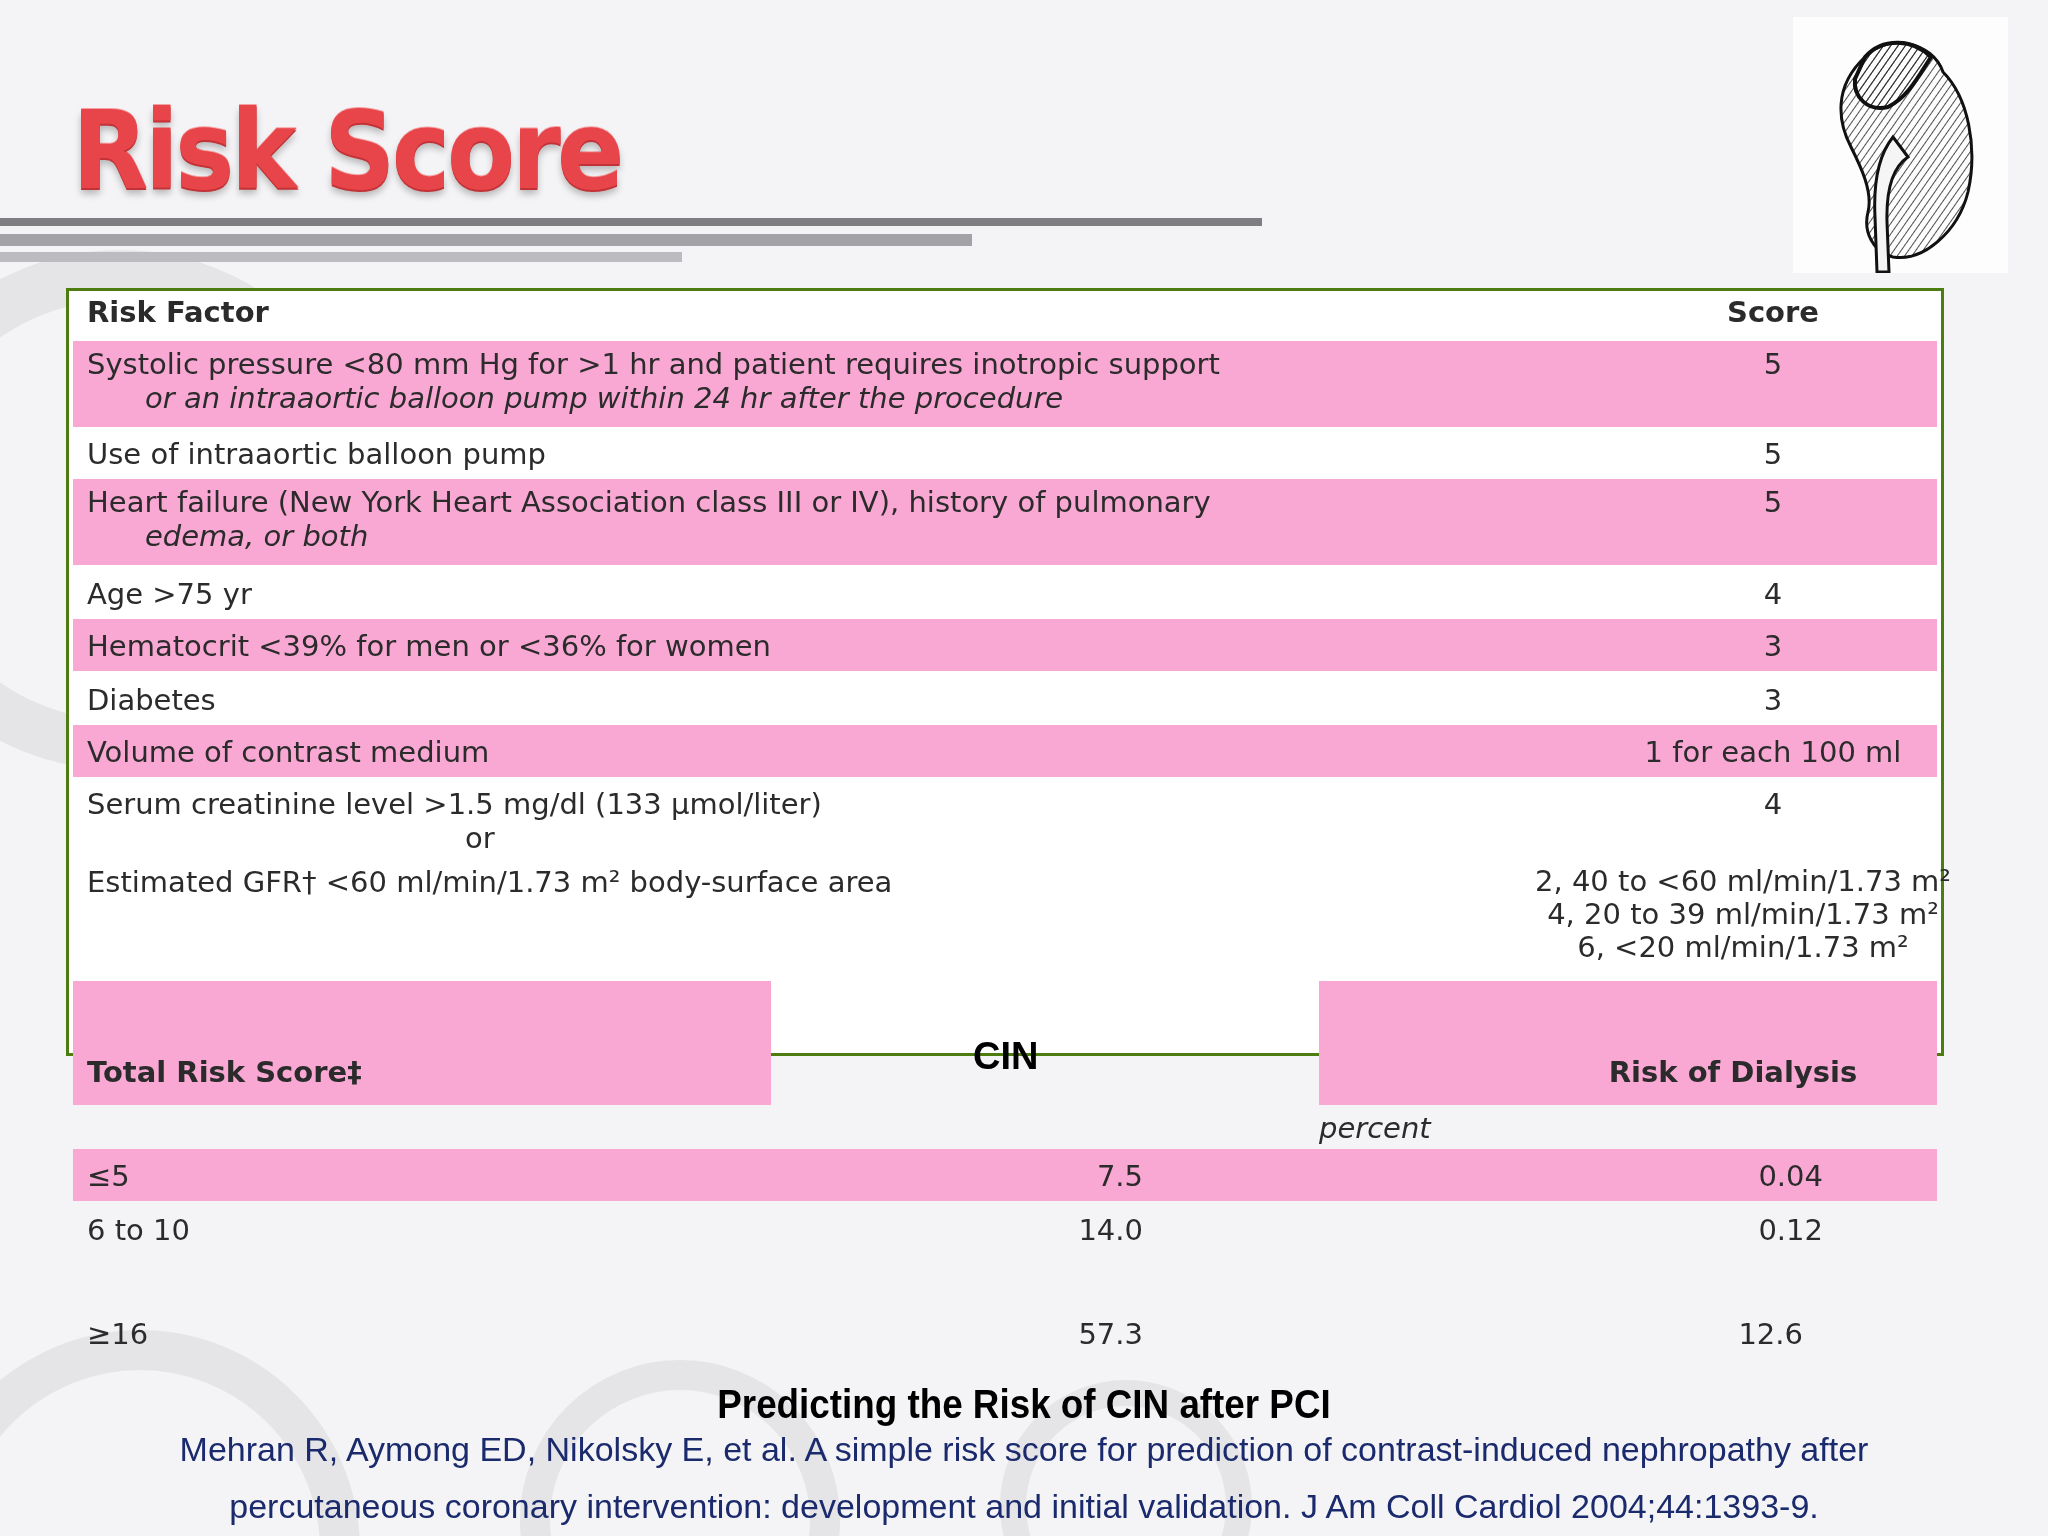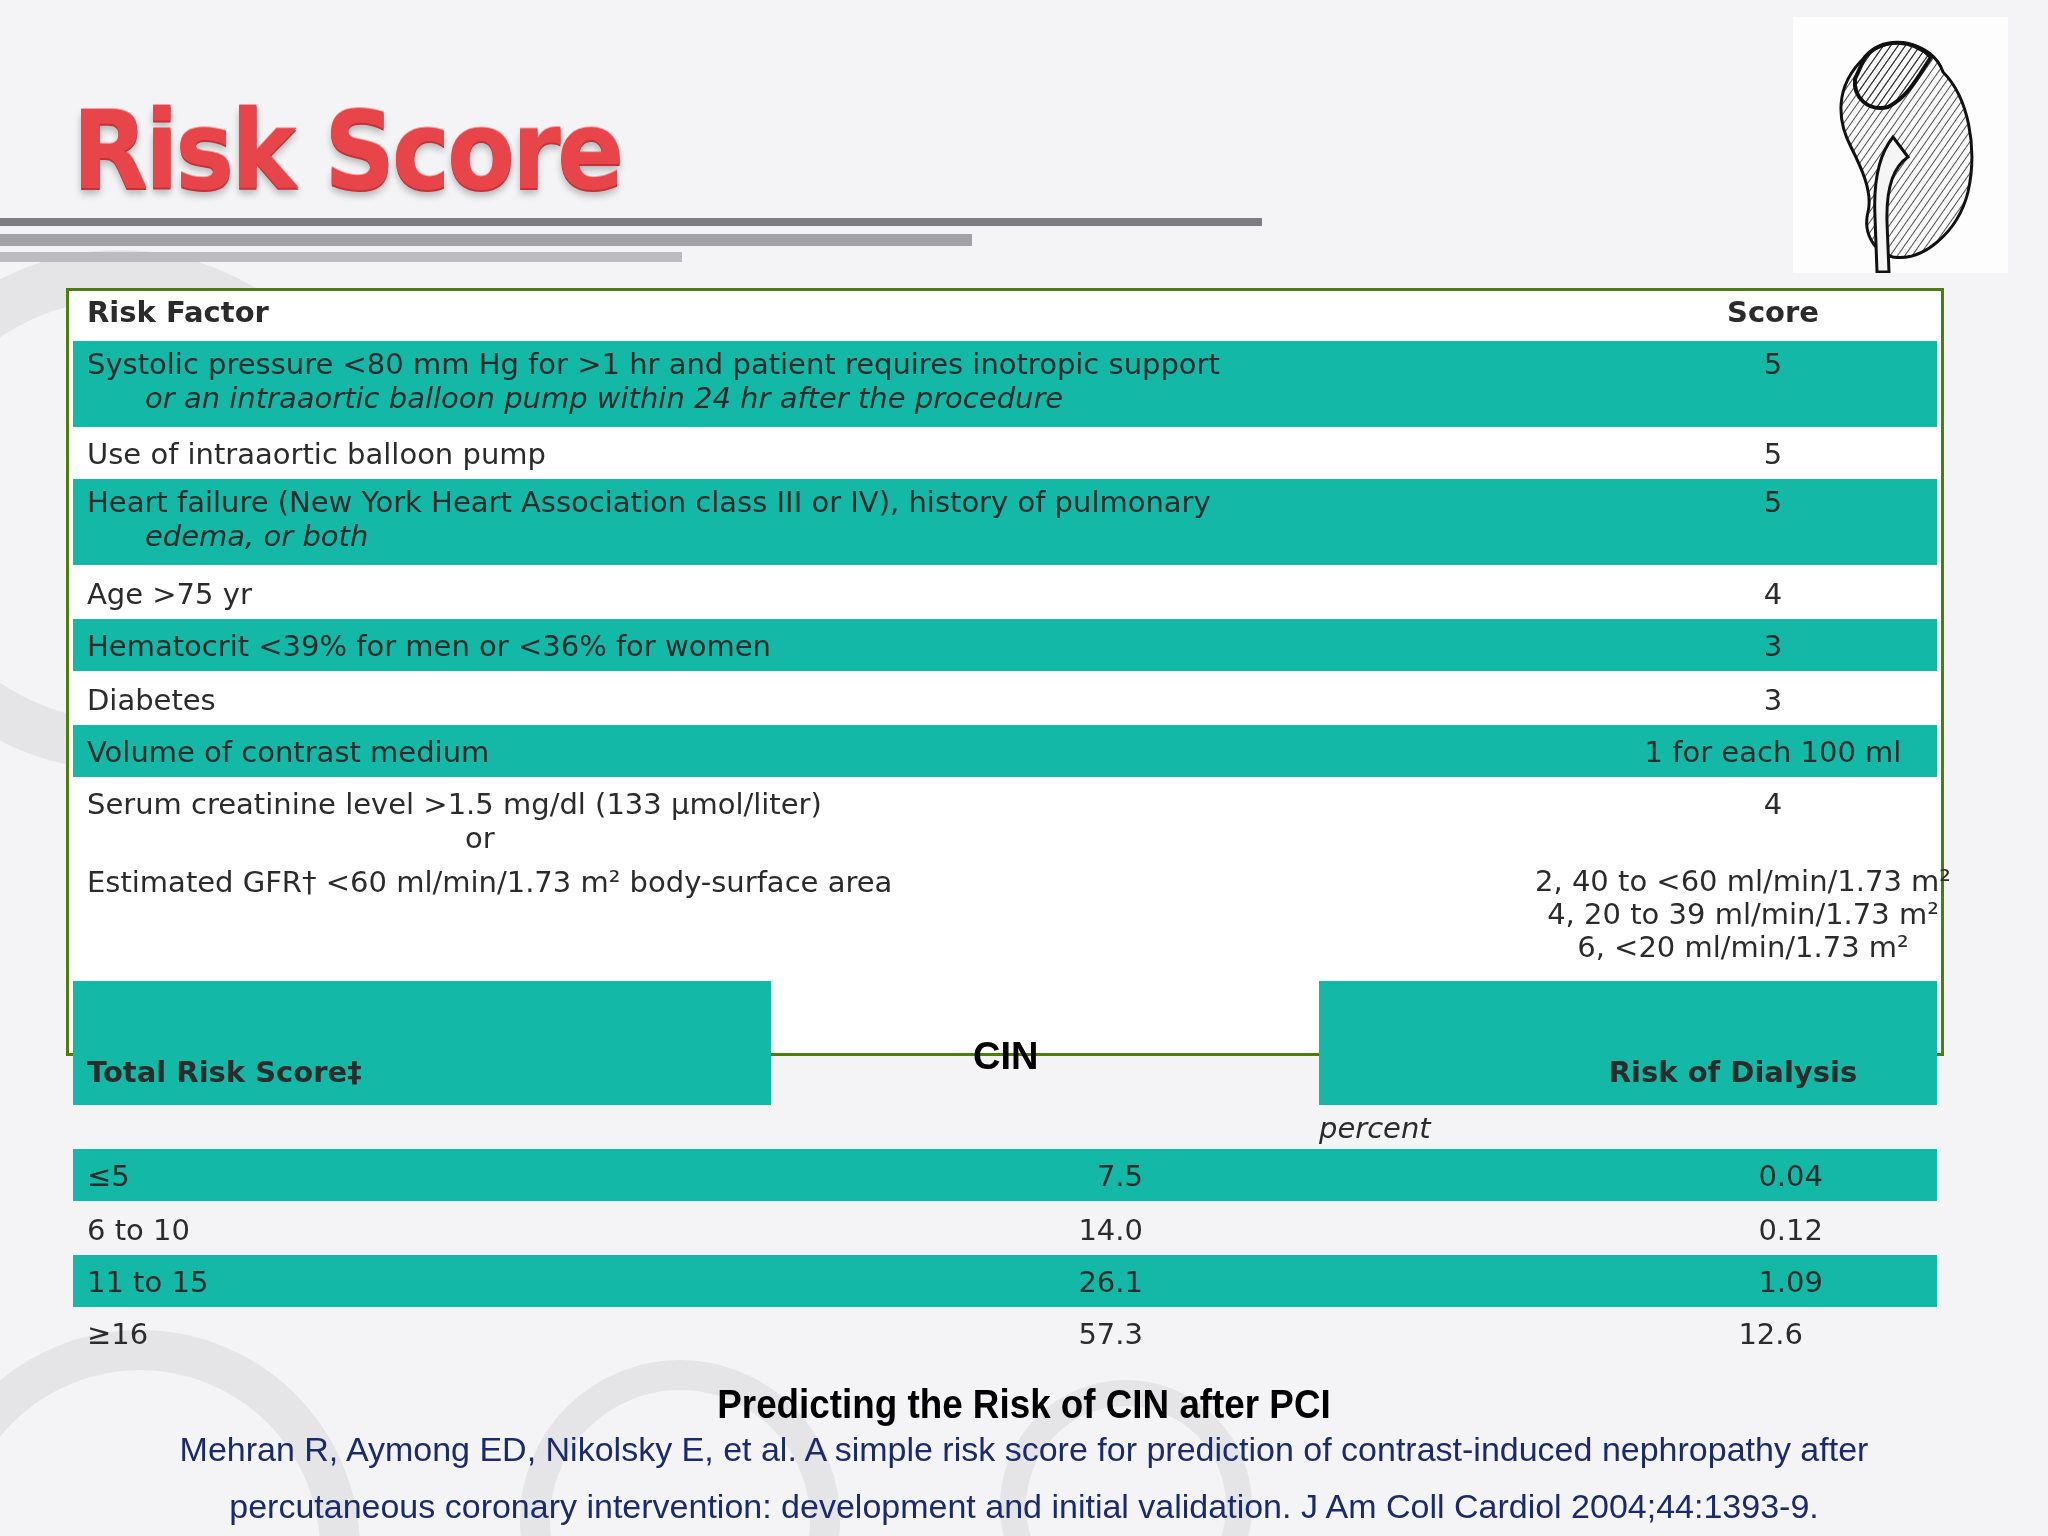--- a/index.html
+++ b/index.html
@@ -30,7 +30,7 @@
     font-family:"DejaVu Sans", sans-serif; color:#2b2b2b; font-size:29px;
   }
   .row { position:absolute; left:4px; right:4px; }
-  .tint { background:#14b8a6; }
+  .tint { background:#f9a8d4; }
   .cell { position:absolute; line-height:34px; white-space:nowrap; }
   .hdr { font-weight:bold; }
   .score { left:1540px; width:320px; text-align:center; }

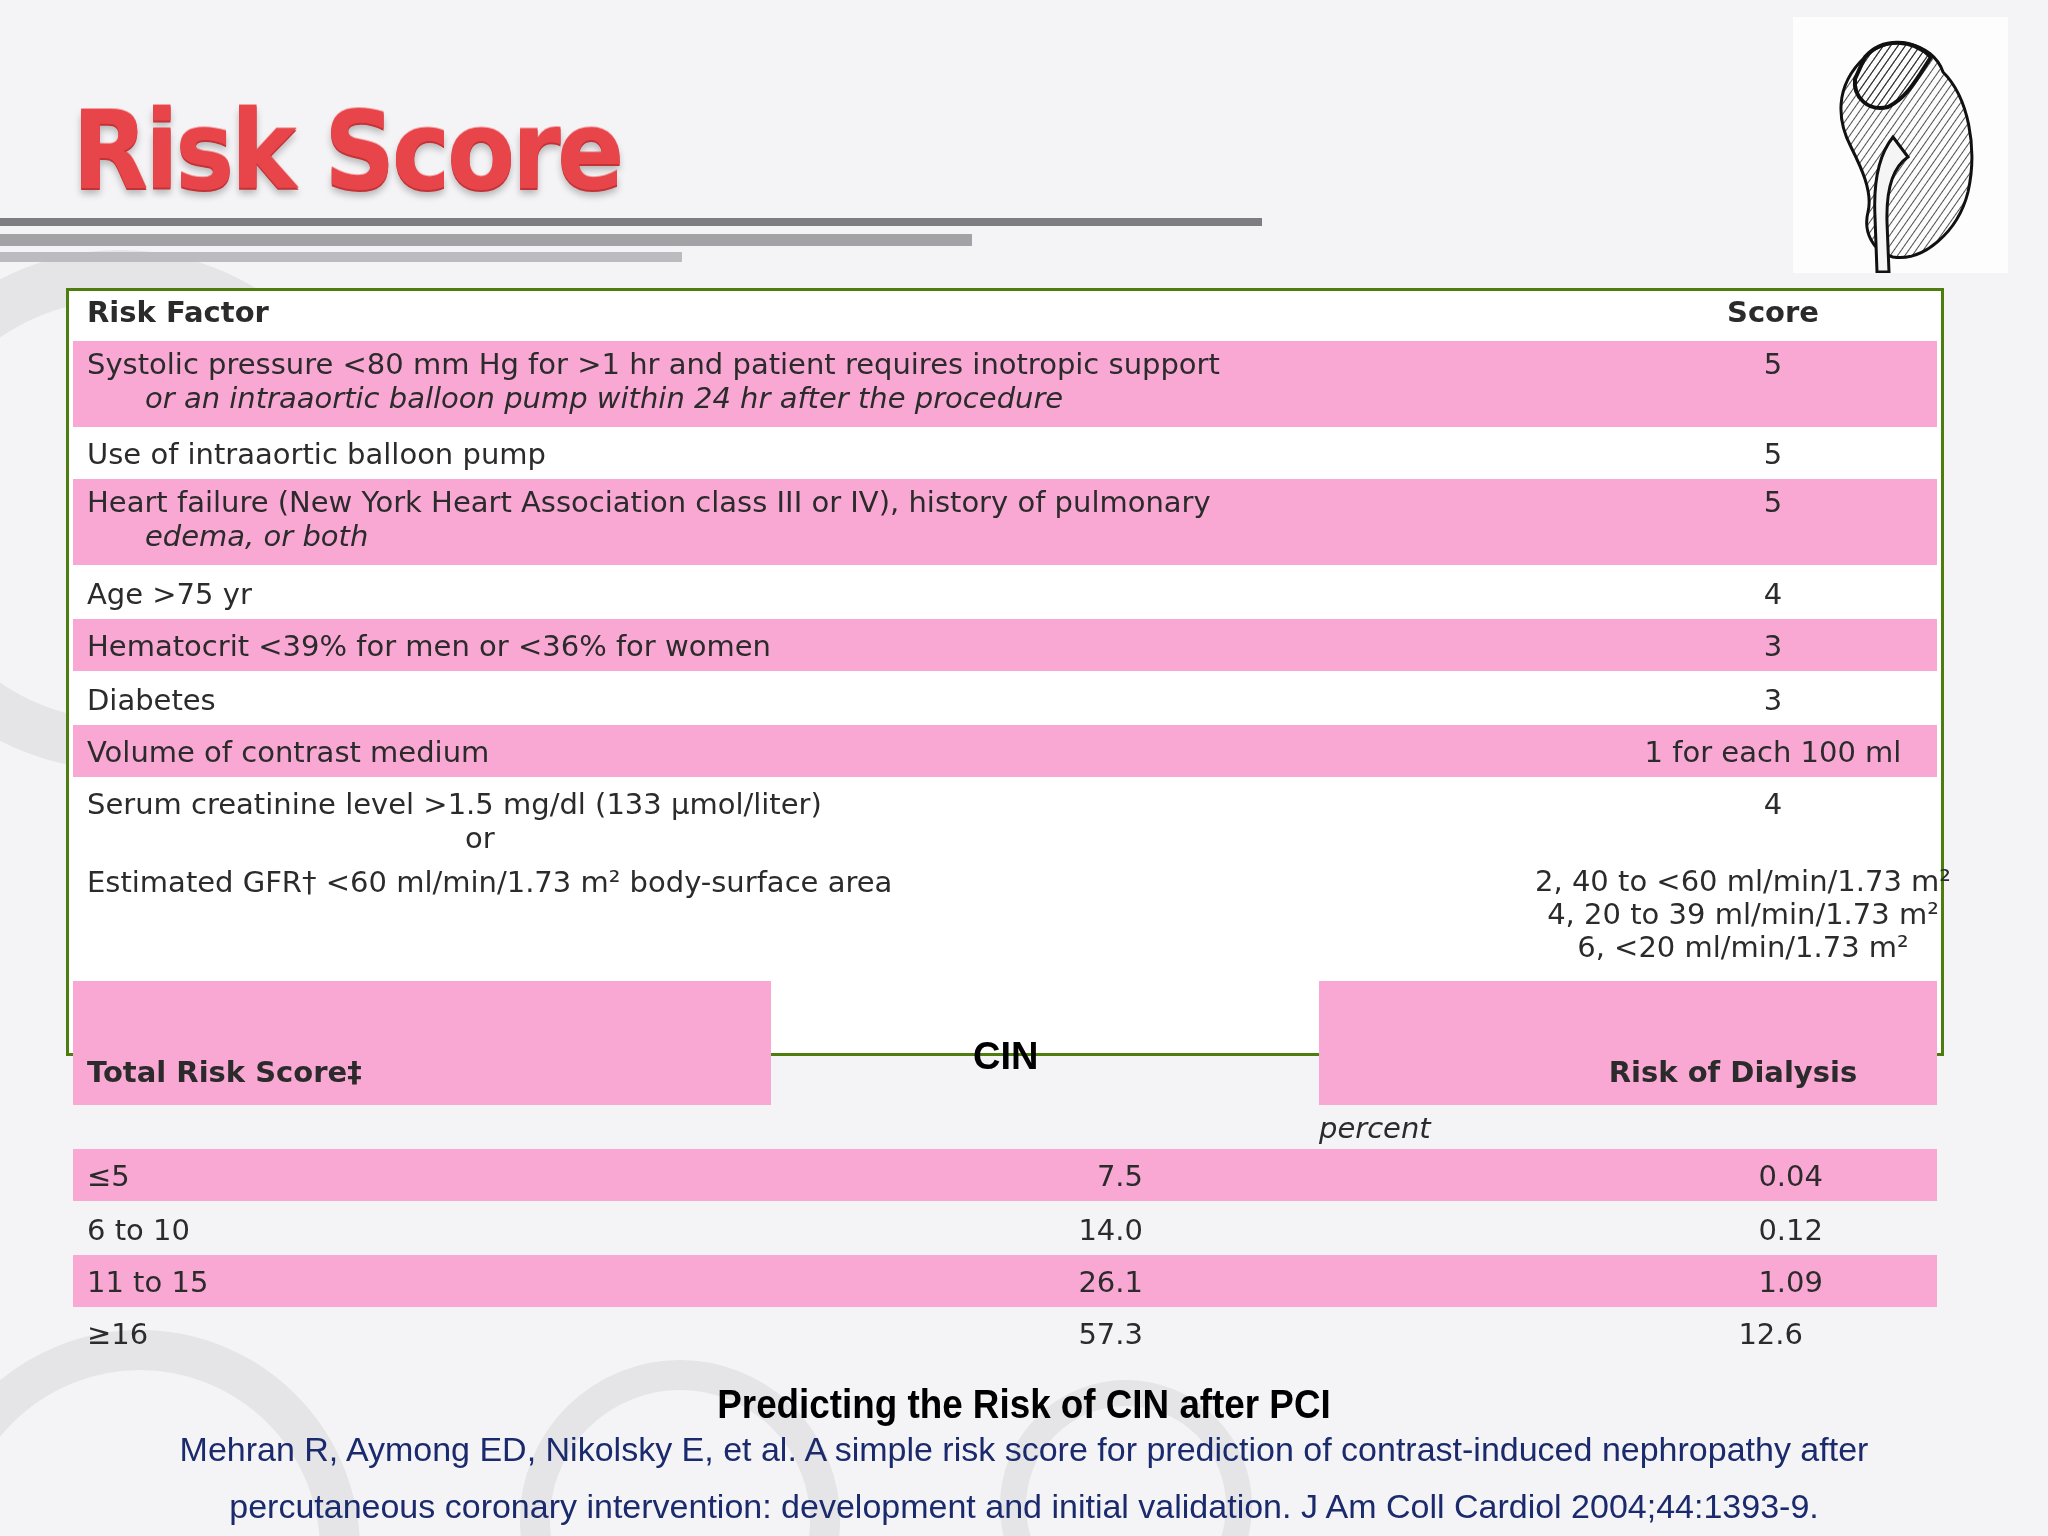--- a/index.html
+++ b/index.html
@@ -157,11 +157,6 @@
     <span class="cell cin-val" style="top:12px;">14.0</span>
     <span class="cell dia-val" style="top:12px;">0.12</span>
   </div>
-  <div class="row tint" style="top:964px; height:52px;">
-    <span class="cell" style="left:14px; top:10px;">11 to 15</span>
-    <span class="cell cin-val" style="top:10px;">26.1</span>
-    <span class="cell dia-val" style="top:10px;">1.09</span>
-  </div>
   <div class="row" style="top:1016px; height:52px;">
     <span class="cell" style="left:14px; top:10px;">≥16</span>
     <span class="cell cin-val" style="top:10px;">57.3</span>

